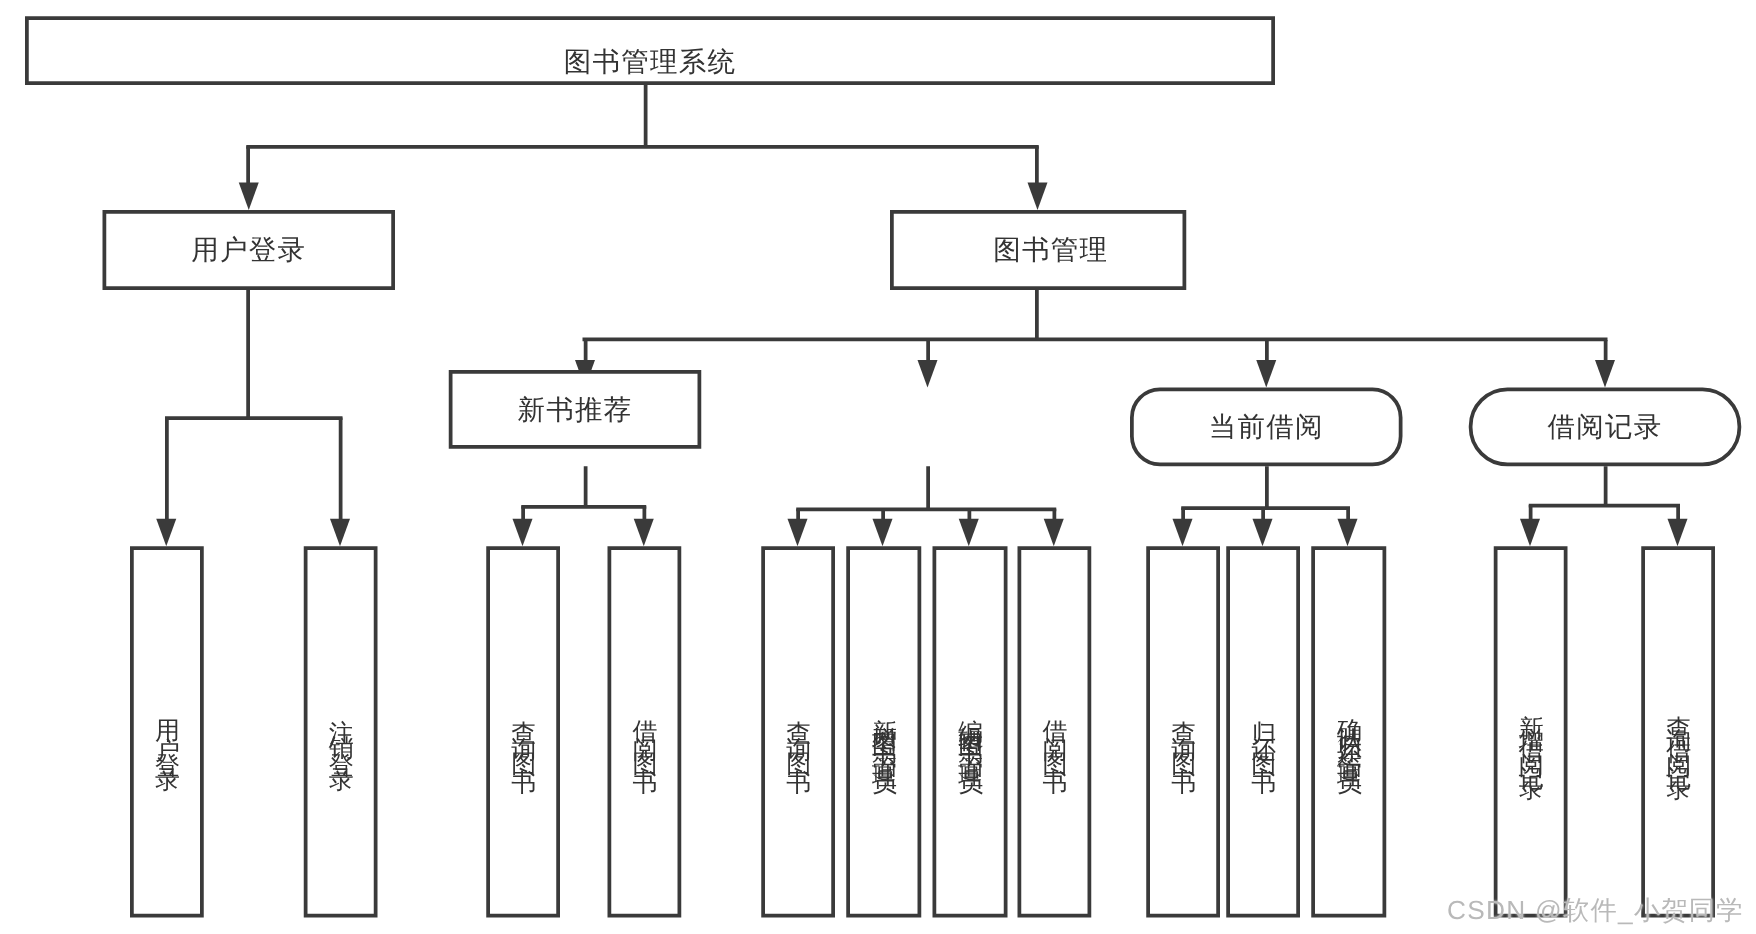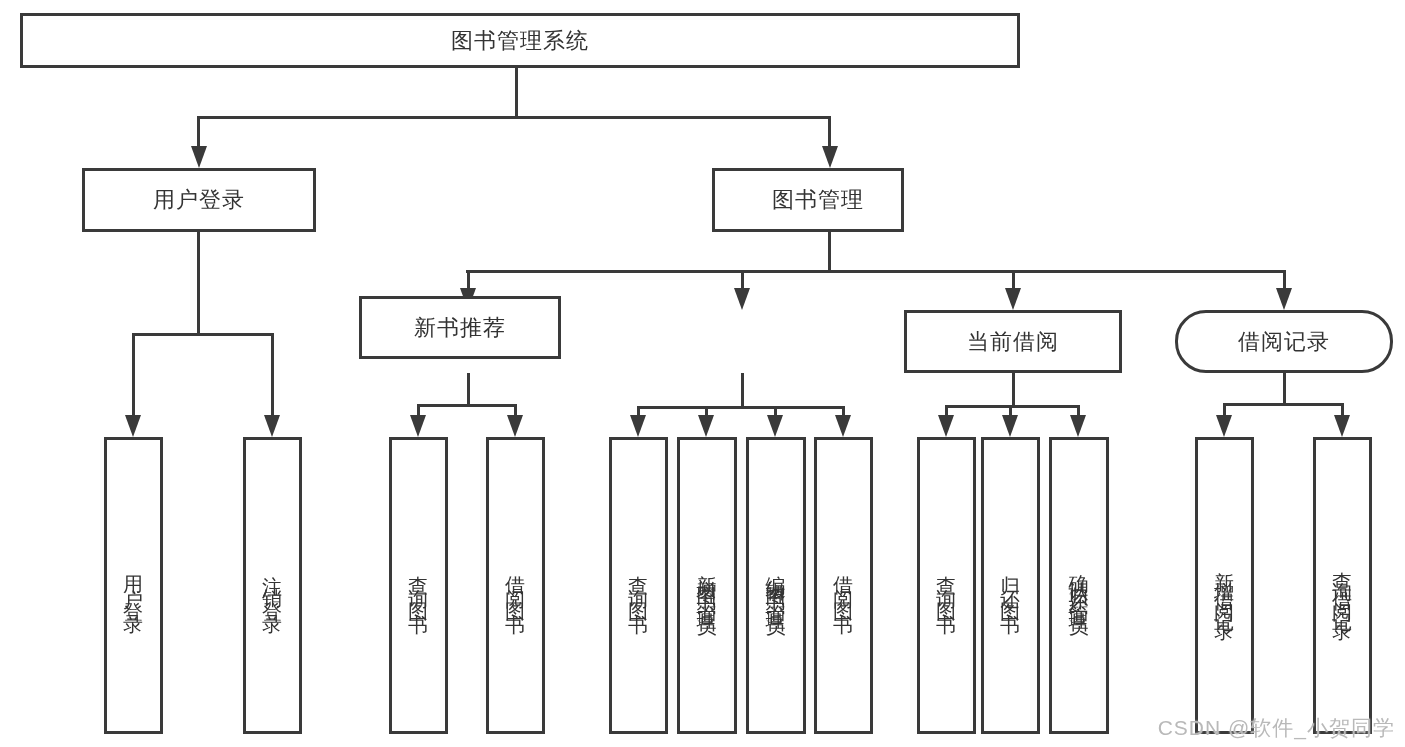--- a/index.html
+++ b/index.html
@@ -54,7 +54,7 @@
 
 <div id="canvas">
 
-  <div class="box" style="left:20px;top:13px;width:1000px;height:55px;">
+  <div class="box" style="left:20px;top:13px;width:1000px;height:55px;align-items:flex-end;">
     <span>图书管理系统</span>
   </div>
 

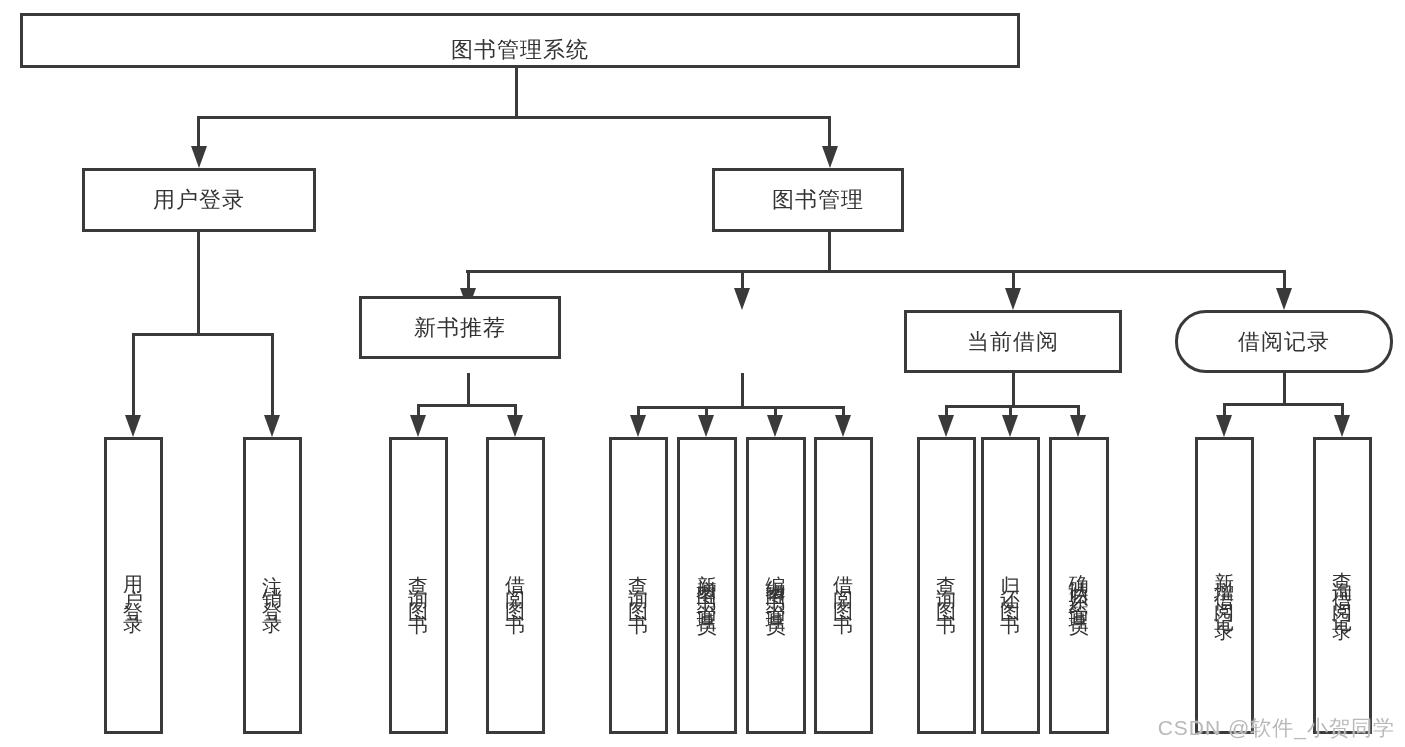--- a/index.html
+++ b/index.html
@@ -62,7 +62,7 @@
     <span>用户登录</span>
   </div>
 
-  <div class="box" style="left:712px;top:168px;width:192px;height:64px;padding-left:20px;">
+  <div class="box" style="left:712px;top:168px;width:237px;height:64px;padding-left:20px;">
     <span>图书管理</span>
   </div>
 

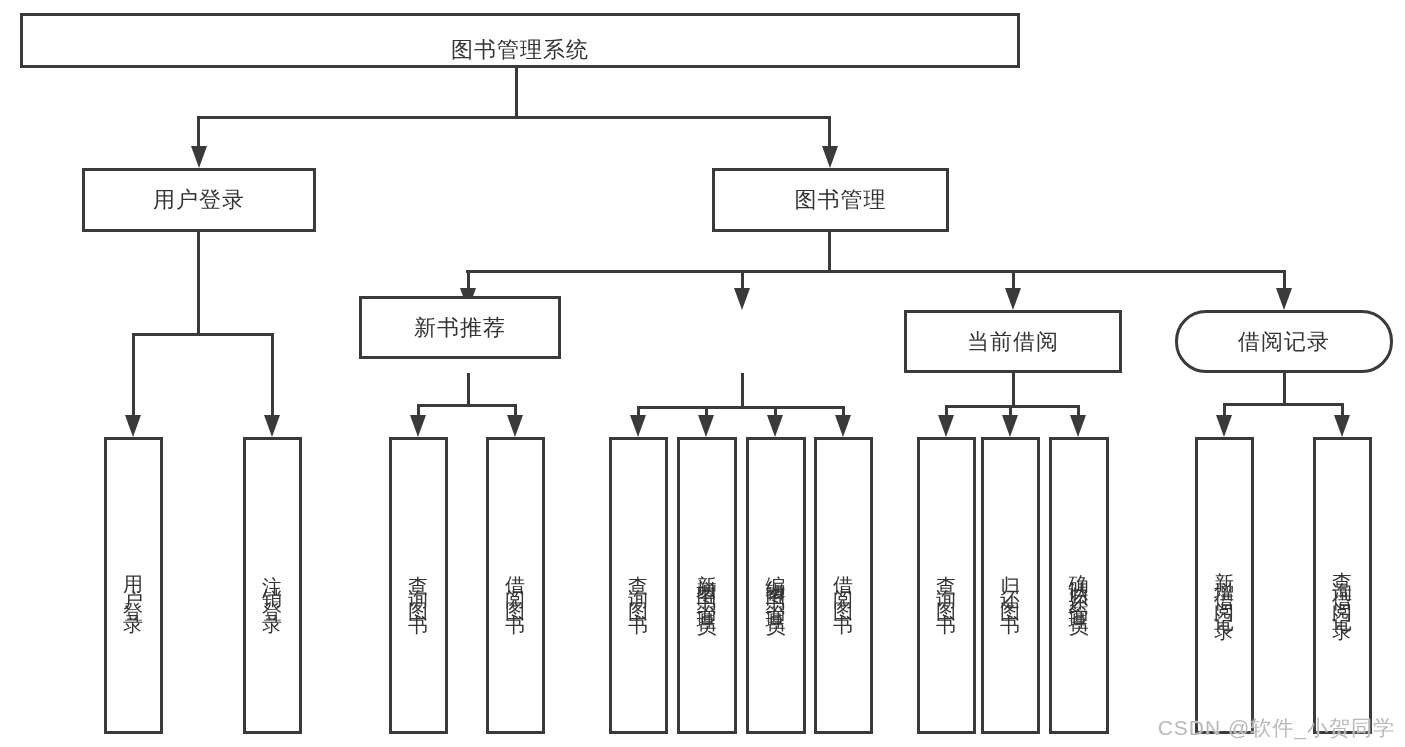--- a/index.html
+++ b/index.html
@@ -71,7 +71,7 @@
   </div>
 
 
-  <div class="box" style="left:904px;top:310px;width:218px;height:63px;">
+  <div class="box" style="left:904px;top:310px;width:218px;height:63px;border-radius:24px;">
     <span>当前借阅</span>
   </div>
 

